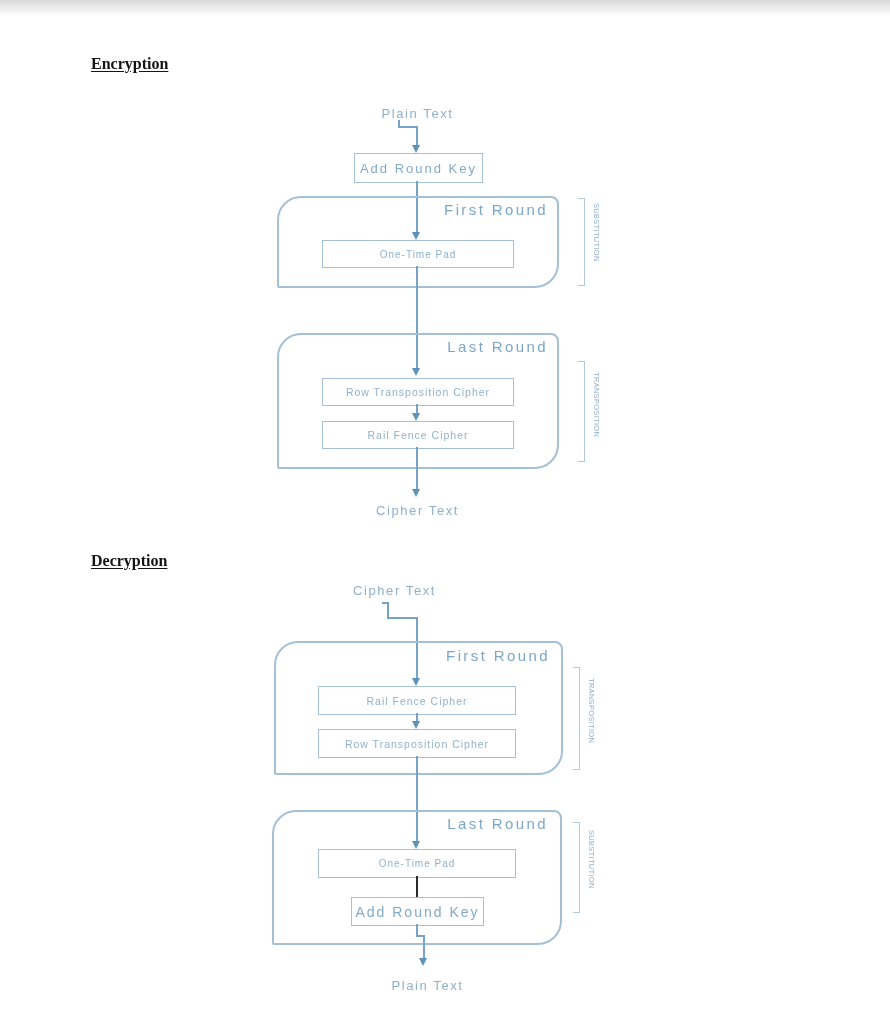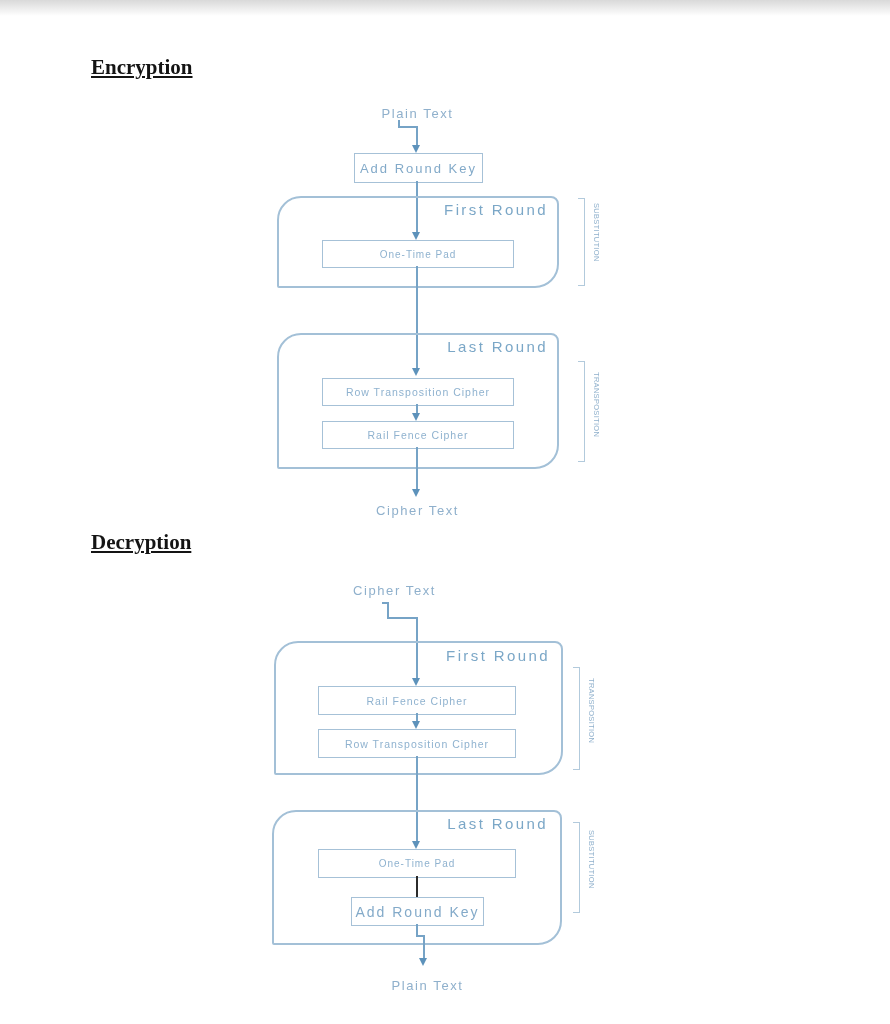--- a/index.html
+++ b/index.html
@@ -15,7 +15,7 @@
   }
   .doc-heading{
     position:absolute; left:91px; font-family:"Liberation Serif", serif;
-    font-weight:bold; font-size:21px; color:#141414;
+    font-weight:bold; font-size:16px; color:#141414;
     text-decoration:underline; text-underline-offset:2px;
   }
   .flow-label{

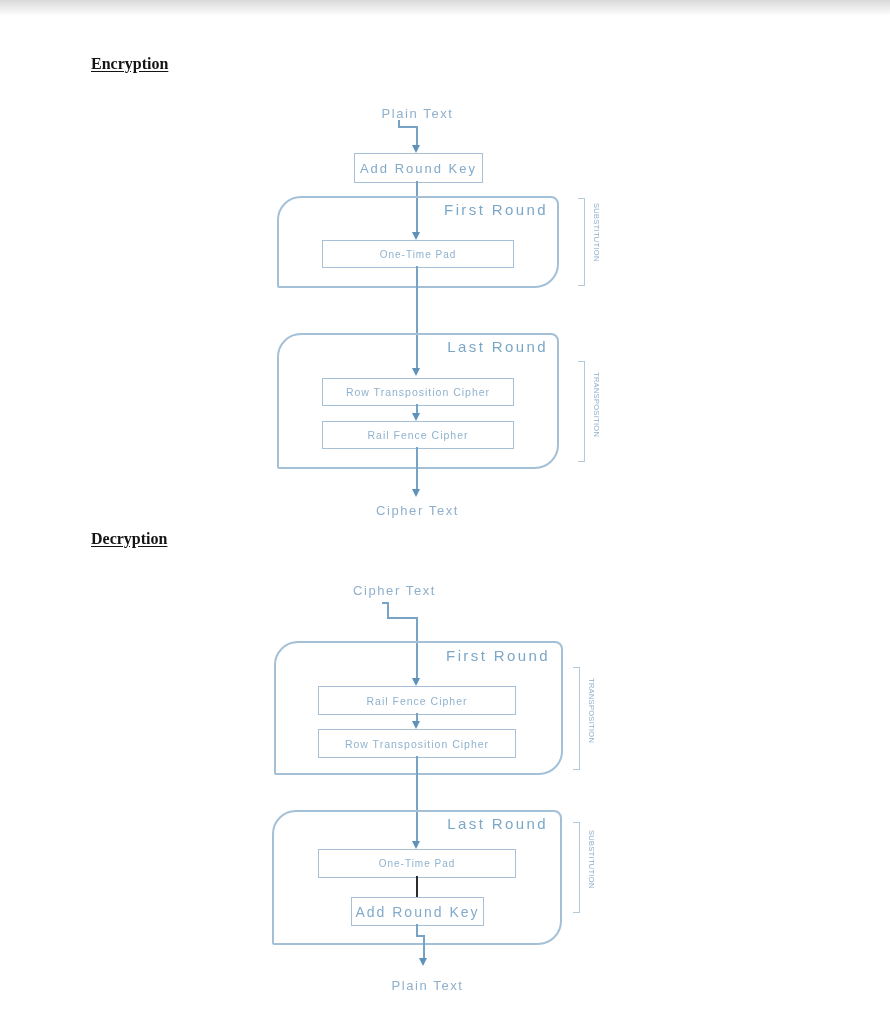--- a/index.html
+++ b/index.html
@@ -99,7 +99,7 @@
   <div class="bracket" style="left:578px; top:361px; height:99px;"></div>
   <div class="vtext" style="left:592px; top:372px;">TRANSPOSITION</div>
 
-  <div class="doc-heading" style="top:530px;">Decryption</div>
+  <div class="doc-heading" style="top:552px;">Decryption</div>
 
   <div class="flow-label" style="left:337px; top:583px; width:115px;">Cipher Text</div>
 

